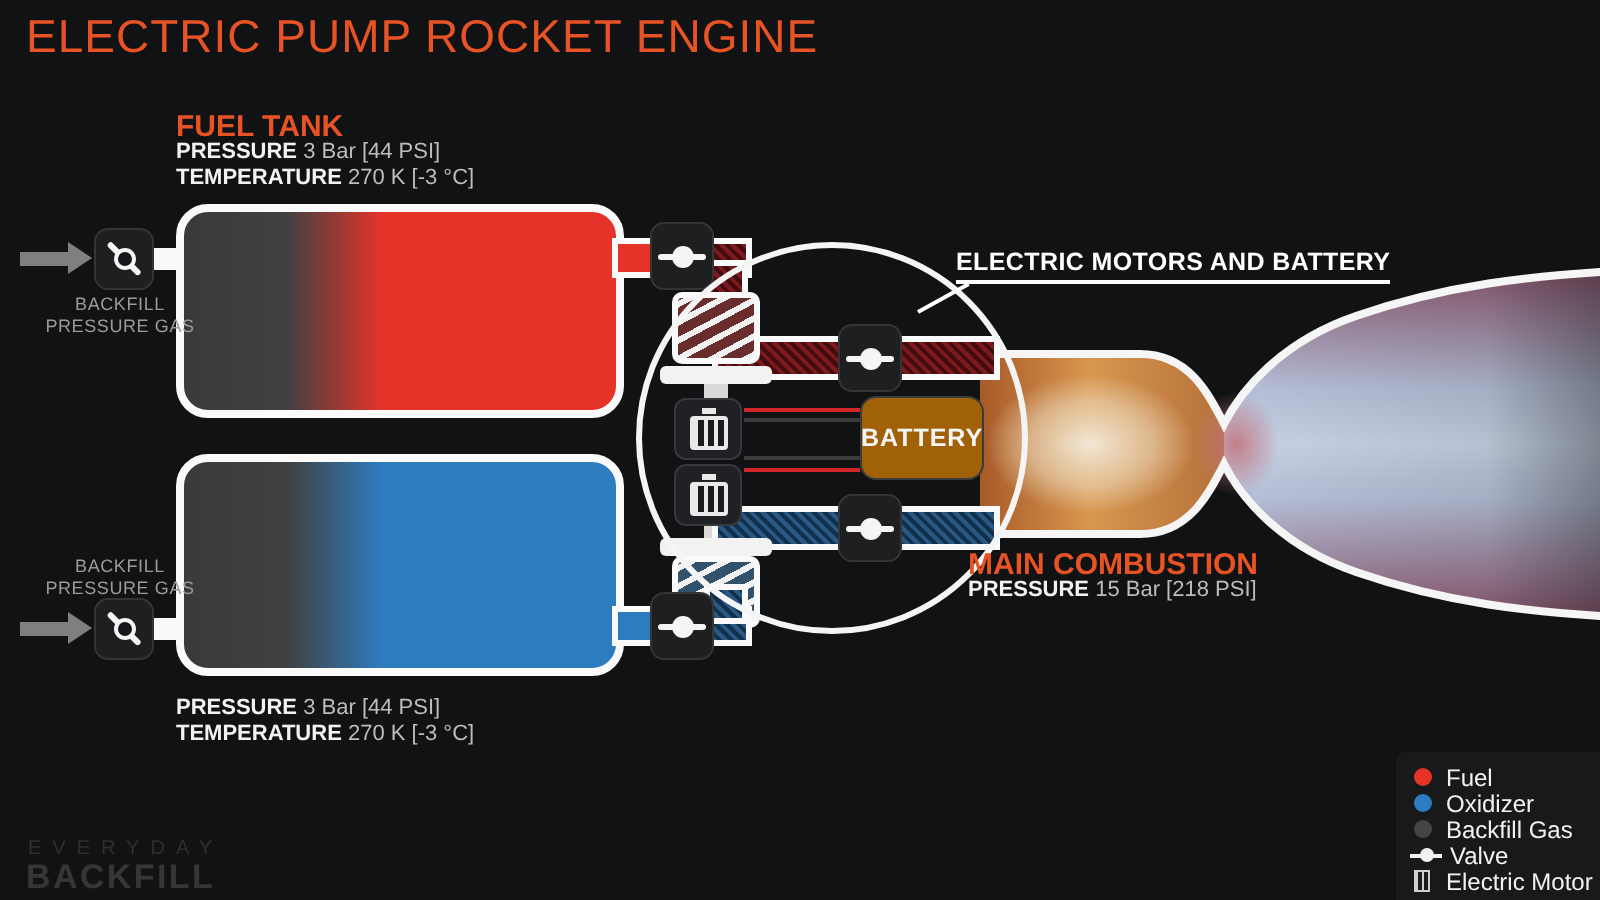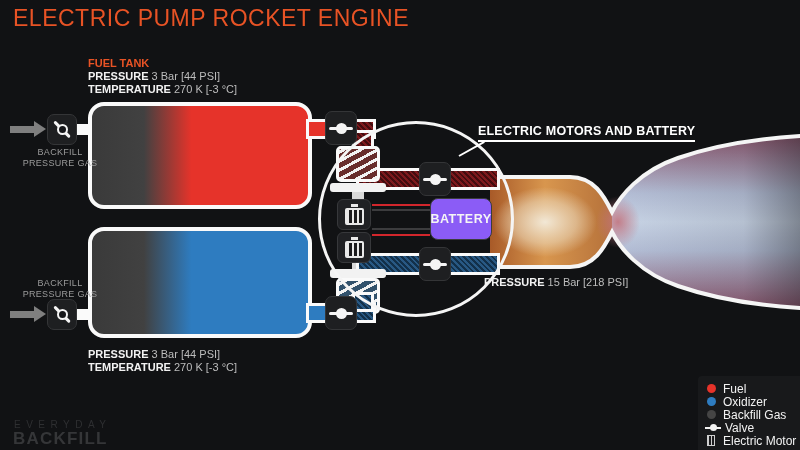--- a/index.html
+++ b/index.html
@@ -22,7 +22,7 @@
 
   
   .spec-block { line-height:13px; font-size:11px; }
-  .spec-head { font-weight:bold; color:#e85325; font-size:11px; }
+  .spec-head { font-weight:bold; color:#e85325; font-size:15px; }
   .spec-label { font-weight:bold; color:#f2f2f2; }
   .spec-value { color:#bdbdbd; }
 

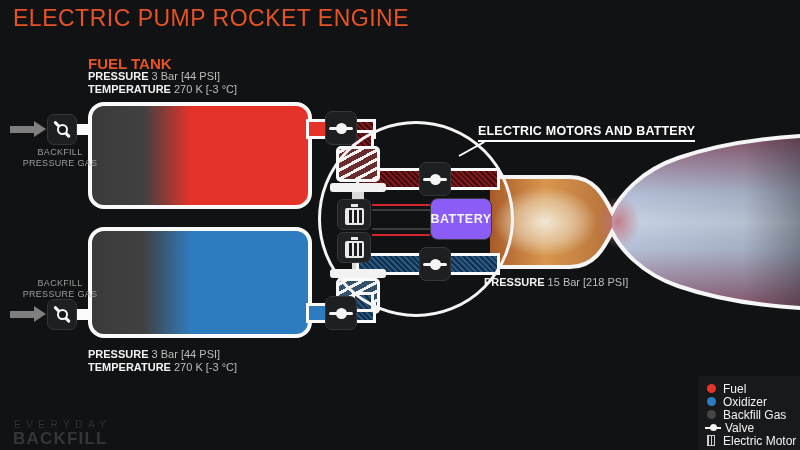--- a/index.html
+++ b/index.html
@@ -108,7 +108,7 @@
 
   .battery {
     left:430px; top:198px; width:62px; height:42px;
-    background:#8b5cf6; border:1px solid #3b3c3e; border-radius:8px;
+    background:#a16207; border:1px solid #3b3c3e; border-radius:8px;
     display:flex; align-items:center; justify-content:center;
     font-size:12.5px; font-weight:bold; letter-spacing:.5px; color:#f5f5f5;
     z-index:6;

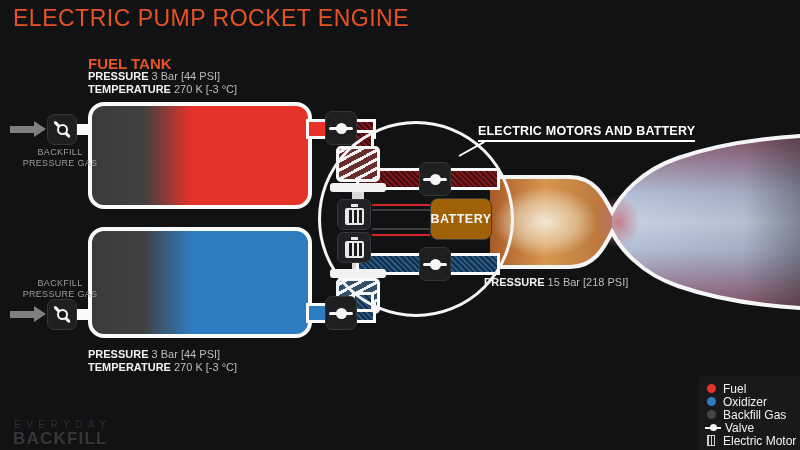--- a/index.html
+++ b/index.html
@@ -312,6 +312,7 @@
 <div class="abs emb-label">ELECTRIC MOTORS AND BATTERY</div>
 
 <div class="abs spec-block mc-block">
+  <div class="spec-head">MAIN COMBUSTION</div>
   <div>
     <span class="spec-label">PRESSURE</span>
     <span class="spec-value">15 Bar [218 PSI]</span>

